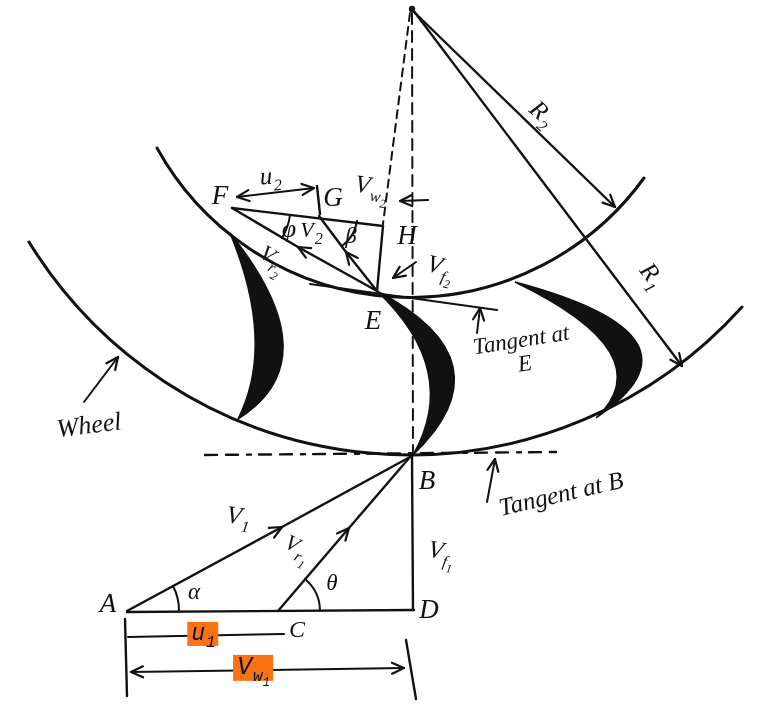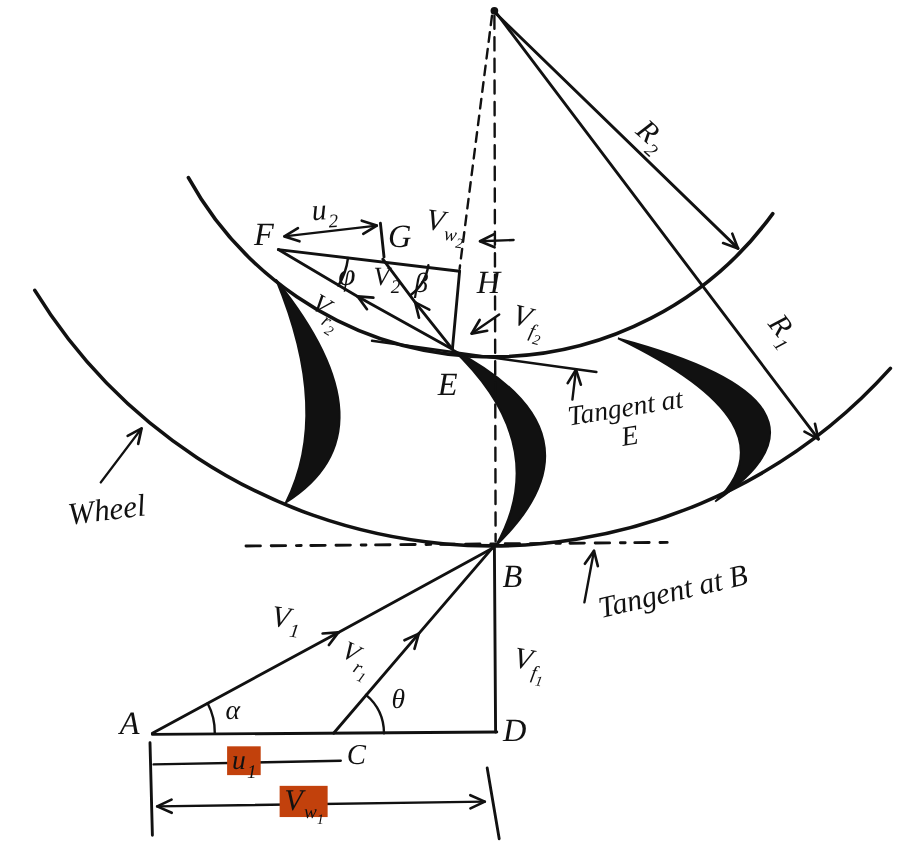--- a/index.html
+++ b/index.html
@@ -116,7 +116,7 @@
   <div class="lbl pt" style="left:407px;top:235px">H</div>
   <div class="lbl vec r14" style="left:440px;top:266px"><span>V</span><span class="sub">f</span><span class="sub2">2</span></div>
   <div class="lbl grk" style="left:289px;top:229px;font-size:26px">φ</div>
-  <div class="lbl vec" style="left:322px;top:230px;font-size:22px"><span>V</span><span class="sub">2</span></div>
+  <div class="lbl vec" style="left:311px;top:230px;font-size:22px"><span>V</span><span class="sub">2</span></div>
   <div class="lbl grk" style="left:351px;top:236px">β</div>
   <div class="lbl vec r32" style="left:273px;top:257px;font-size:22px"><span>V</span><span class="sub">r</span><span class="sub2">2</span></div>
   <div class="lbl pt" style="left:373px;top:320px">E</div>

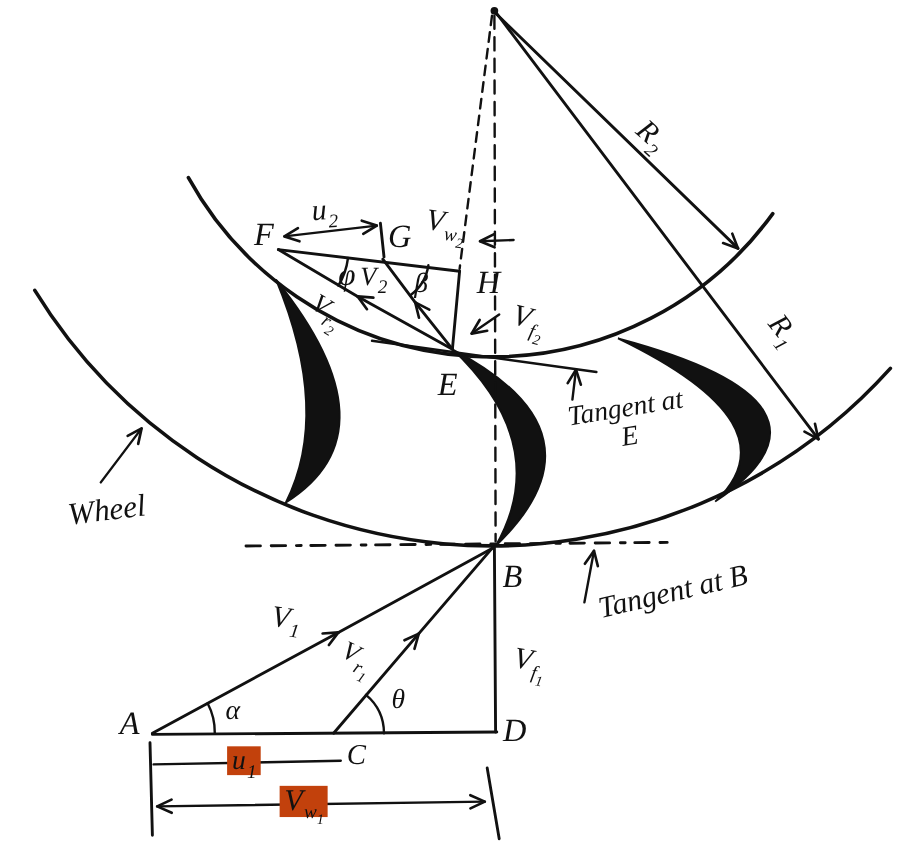--- a/index.html
+++ b/index.html
@@ -26,7 +26,7 @@
   .grk{font-size:23px;}
   .sub{font-size:16px;position:relative;top:7px;left:1px;}
   .sub2{font-size:12px;position:relative;top:12px;left:1px;}
-  .onl{background:#c2410c;padding:0 4px;}
+  .onl{background:#f97316;padding:0 4px;font-family:Liberation Mono, monospace;}
   .r4{transform:translate(-50%,-50%) rotate(-4deg);}
   .r8{transform:translate(-50%,-50%) rotate(8deg);}
   .r10{transform:translate(-50%,-50%) rotate(10deg);}

